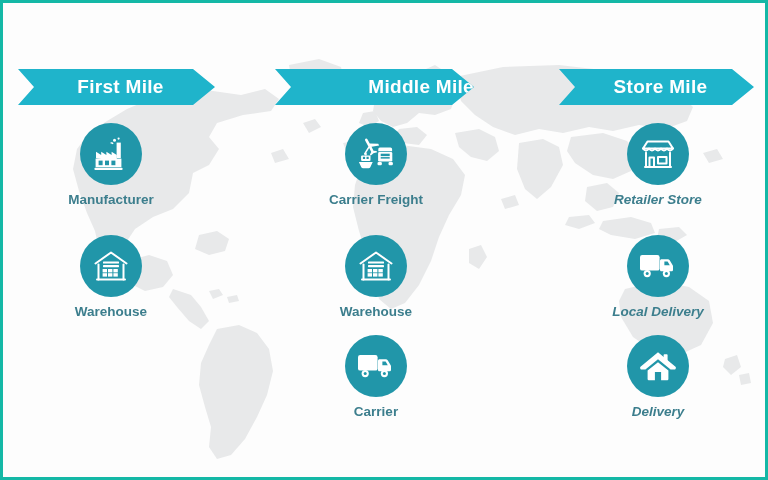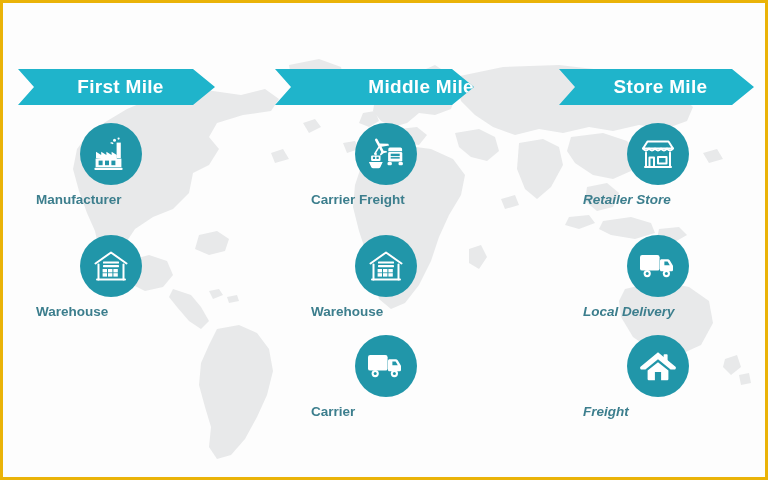--- a/index.html
+++ b/index.html
@@ -14,7 +14,7 @@
     width:768px;height:480px;
     background:#fdfdfd;
     box-sizing:border-box;
-    border:3px solid #eab308;
+    border:3px solid #14b8a6;
     overflow:hidden;
   }
   

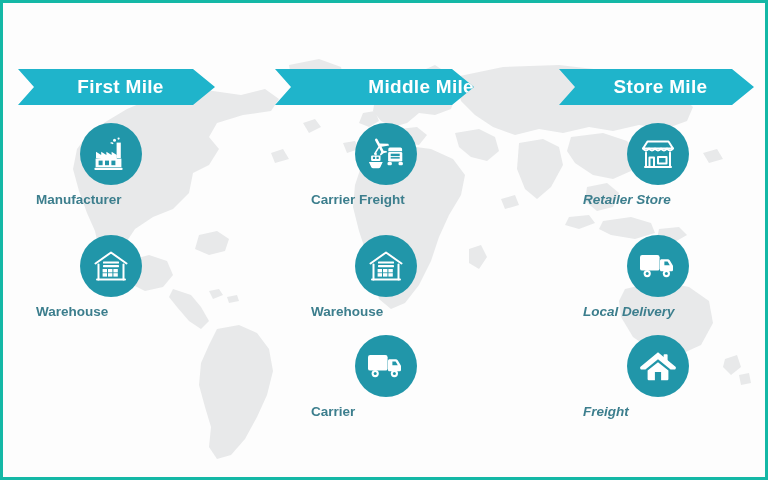--- a/index.html
+++ b/index.html
@@ -58,6 +58,7 @@
   .node{
     position:absolute;
     width:150px;
+    text-align:center;
   }
   .node-circle{
     width:62px;height:62px;

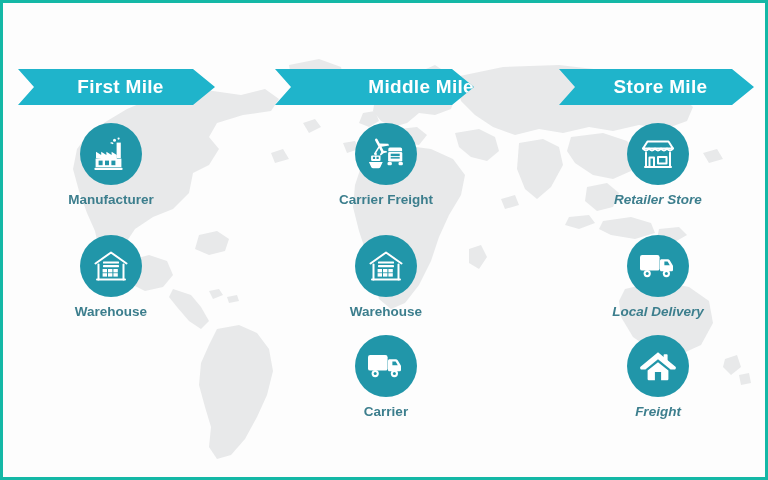--- a/index.html
+++ b/index.html
@@ -80,7 +80,7 @@
 
   
   .col-first  { left:33px;  }
-  .col-middle { left:308px; }
+  .col-middle { left:298px; }
   .col-last   { left:580px;font-style:italic; }
 
   .row-a { top:120px; }

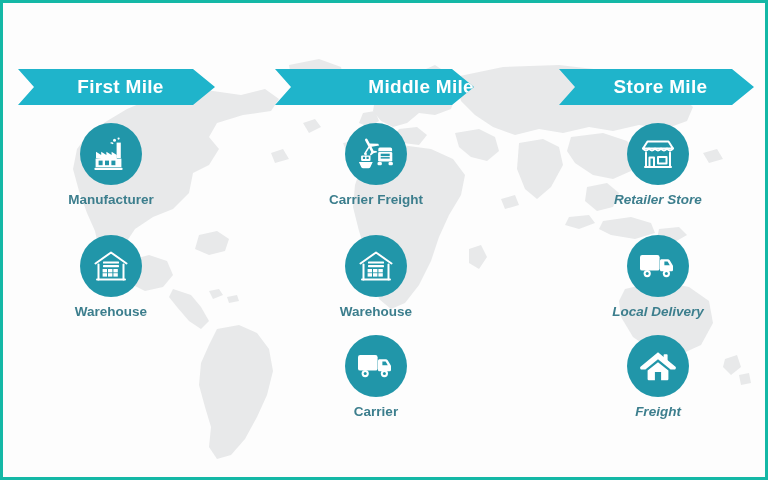--- a/index.html
+++ b/index.html
@@ -372,7 +372,7 @@
         </svg>
       </span>
     </div>
-    <div class="node-label">Freight</div>
+    <div class="node-label">Delivery</div>
   </div>
 
 </div>

